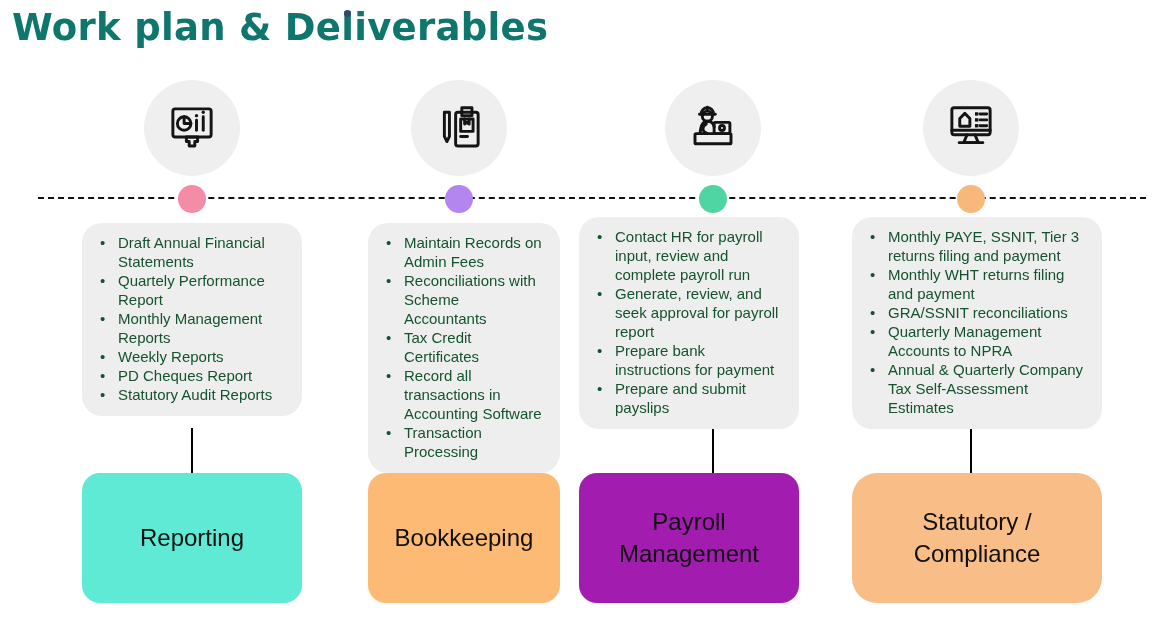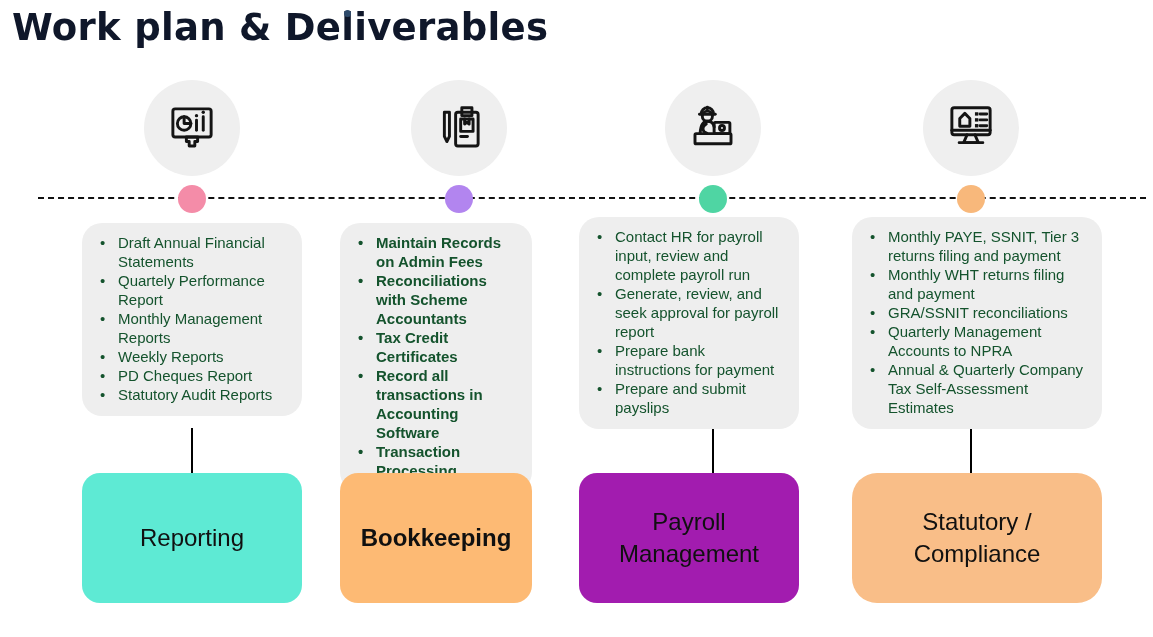--- a/index.html
+++ b/index.html
@@ -64,7 +64,7 @@
 
 <div class="slide">
 
-  <div class="title" style="color: #0f172a;">Work plan &amp; Deliverables</div>
+  <div class="title" style="color: #0f766e;">Work plan &amp; Deliverables</div>
   <div class="stray-dot"></div>
 
   <div class="timeline"></div>

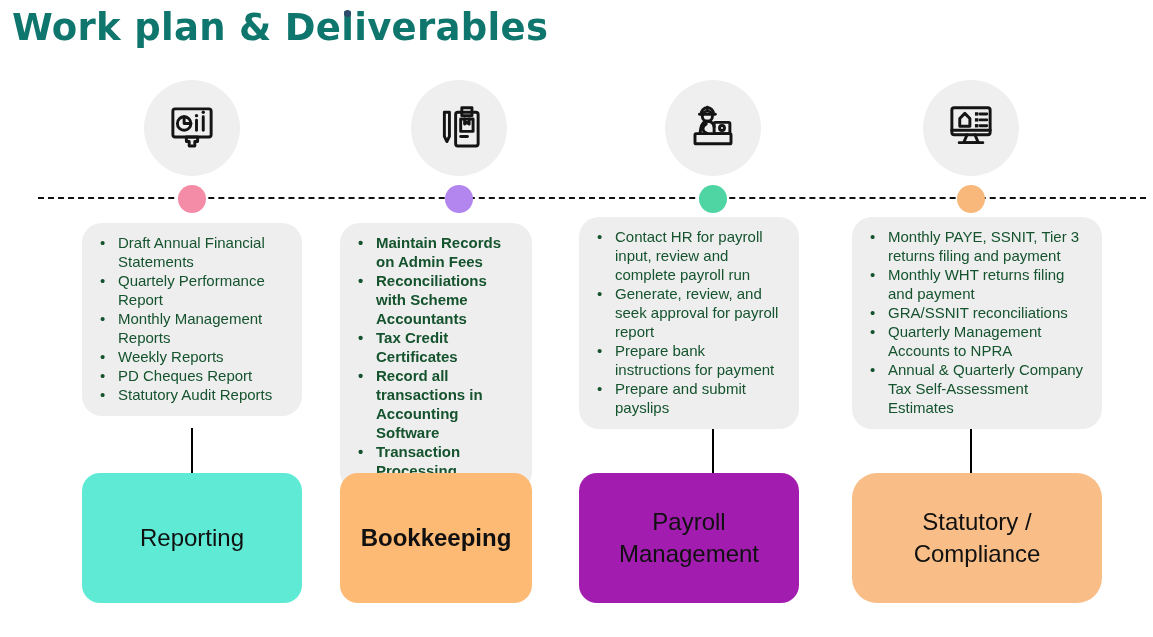--- a/index.html
+++ b/index.html
@@ -48,7 +48,7 @@
   }
   
   .c1 .card,.c1 .band { left:82px;  width:220px; }
-  .c2 .card,.c2 .band { left:340px; width:192px;font-weight:bold; }
+  .c2 .card,.c2 .band { left:368px; width:192px; }
   .c3 .card,.c3 .band { left:579px; width:220px; }
   .c4 .card,.c4 .band { left:852px; width:250px; }
   .c1 .circle{left:144px} .c2 .circle{left:411px} .c3 .circle{left:665px} .c4 .circle{left:923px}

